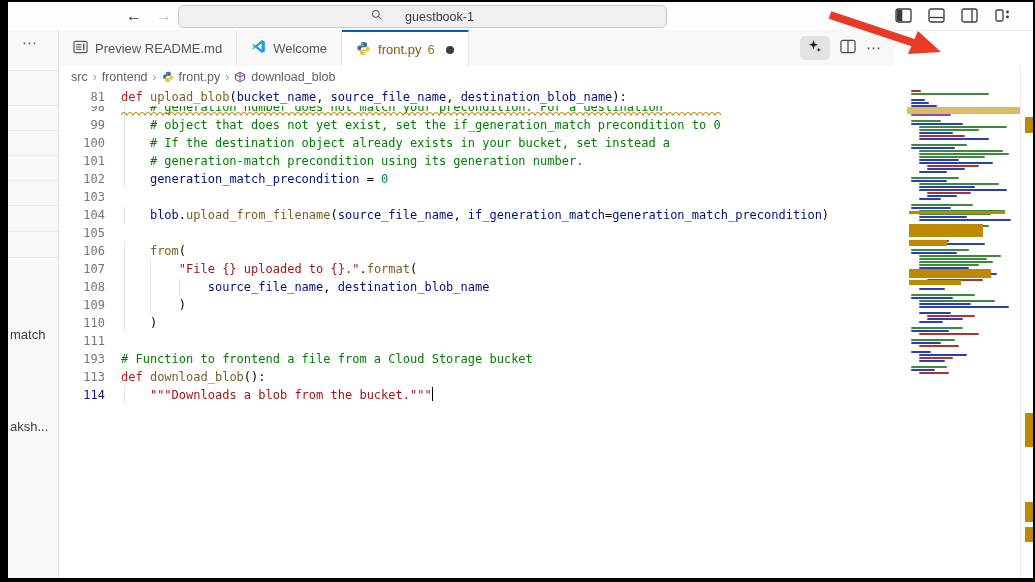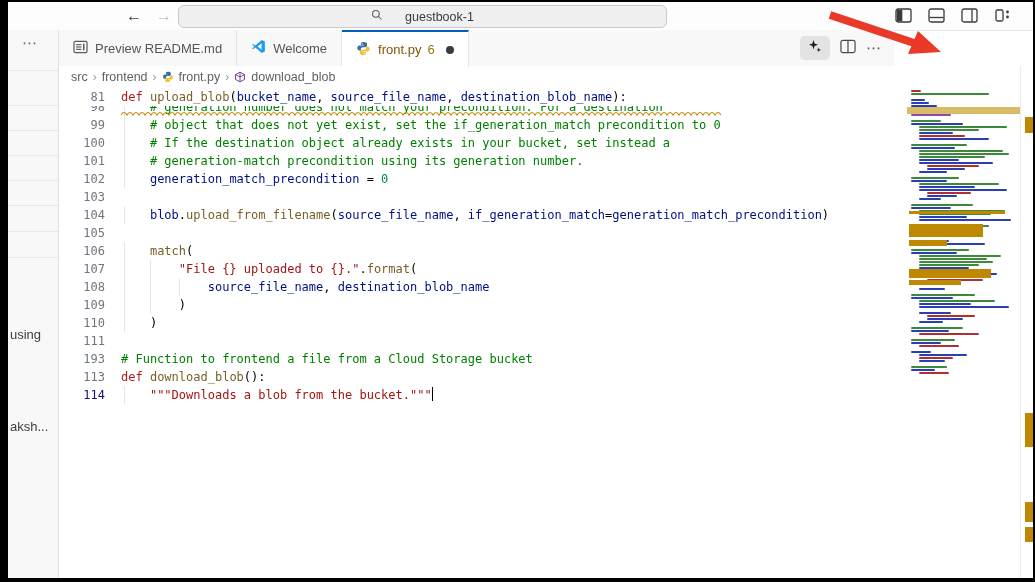--- a/index.html
+++ b/index.html
@@ -235,7 +235,7 @@
         <div class="code-line"><span class="num">103</span><span class="txt"></span></div>
         <div class="code-line"><span class="num">104</span><span class="txt"><span class="tk-pun">    </span><span class="tk-var">blob</span><span class="tk-pun">.</span><span class="tk-fn">upload_from_filename</span><span class="tk-pun">(</span><span class="tk-var">source_file_name</span><span class="tk-pun">, </span><span class="tk-var">if_generation_match</span><span class="tk-pun">=</span><span class="tk-var">generation_match_precondition</span><span class="tk-pun">)</span><span class="guide" style="left: 3px;"></span></span></div>
         <div class="code-line"><span class="num">105</span><span class="txt"></span></div>
-        <div class="code-line"><span class="num">106</span><span class="txt"><span class="tk-pun">    </span><span class="tk-fn">match</span><span class="tk-pun">(</span><span class="guide" style="left: 3px;"></span></span></div>
+        <div class="code-line"><span class="num">106</span><span class="txt"><span class="tk-pun">    </span><span class="tk-fn">from</span><span class="tk-pun">(</span><span class="guide" style="left: 3px;"></span></span></div>
         <div class="code-line"><span class="num">107</span><span class="txt"><span class="tk-pun">        </span><span class="tk-str">"File {} uploaded to {}."</span><span class="tk-pun">.</span><span class="tk-fn">format</span><span class="tk-pun">(</span><span class="guide" style="left: 3px;"></span><span class="guide" style="left: 28.912px;"></span></span></div>
         <div class="code-line"><span class="num">108</span><span class="txt"><span class="tk-pun">            </span><span class="tk-var">source_file_name</span><span class="tk-pun">, </span><span class="tk-var">destination_blob_name</span><span class="guide" style="left: 3px;"></span><span class="guide" style="left: 28.912px;"></span><span class="guide" style="left: 57.824px;"></span></span></div>
         <div class="code-line"><span class="num">109</span><span class="txt"><span class="tk-pun">        </span><span class="tk-pun">)</span><span class="guide" style="left: 3px;"></span><span class="guide" style="left: 28.912px;"></span></span></div>

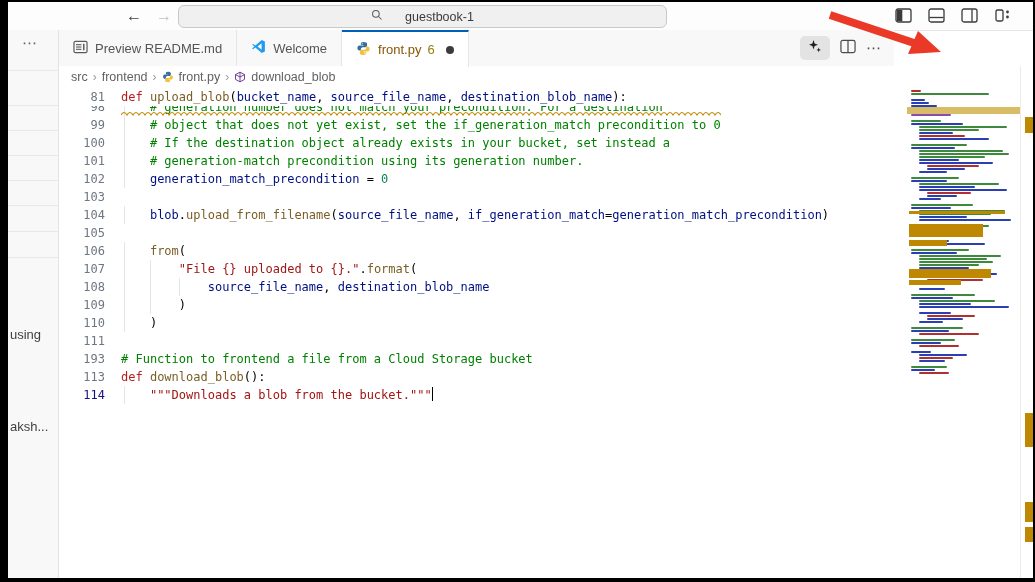--- a/index.html
+++ b/index.html
@@ -203,7 +203,7 @@
 
   <div class="leftpanel">
     <span class="lp-overflow">⋯</span>
-    <span class="lp-text t1">using</span>
+    <span class="lp-text t1">match</span>
     <span class="lp-text t2">aksh...</span>
   <div class="lp-div" style="top: 40px;"></div>
       <div class="lp-div" style="top: 75px;"></div>

